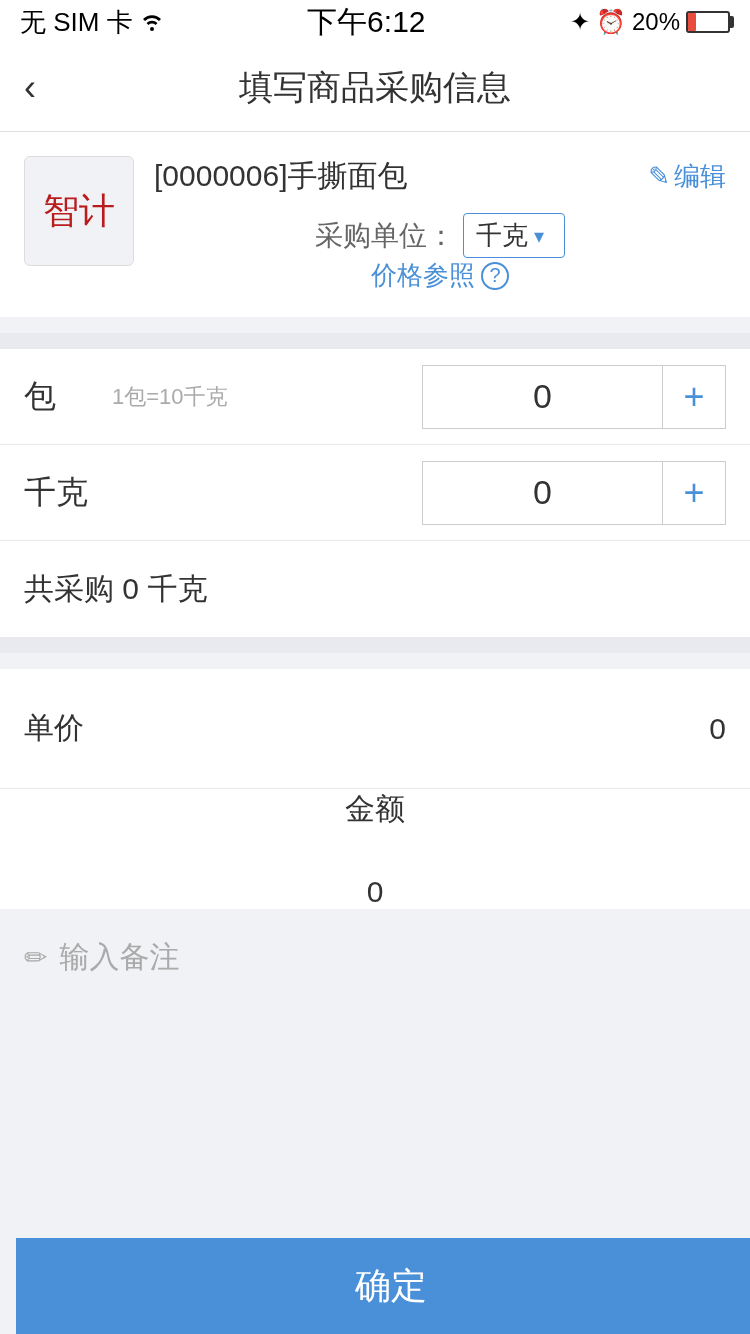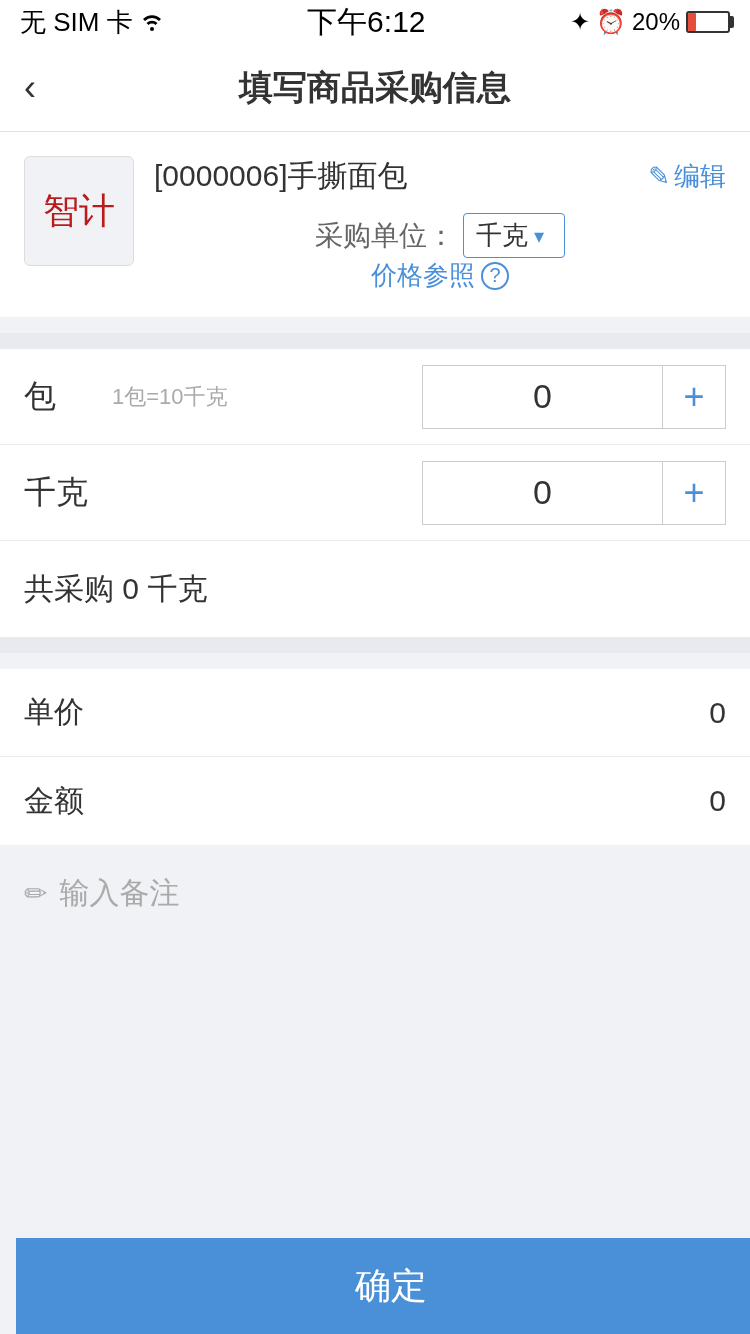--- a/index.html
+++ b/index.html
@@ -73,7 +73,7 @@
     }
     .nav-title {
       font-size: 34px;
-      font-weight: 700;
+      font-weight: 400;
       color: #333;
     }
 

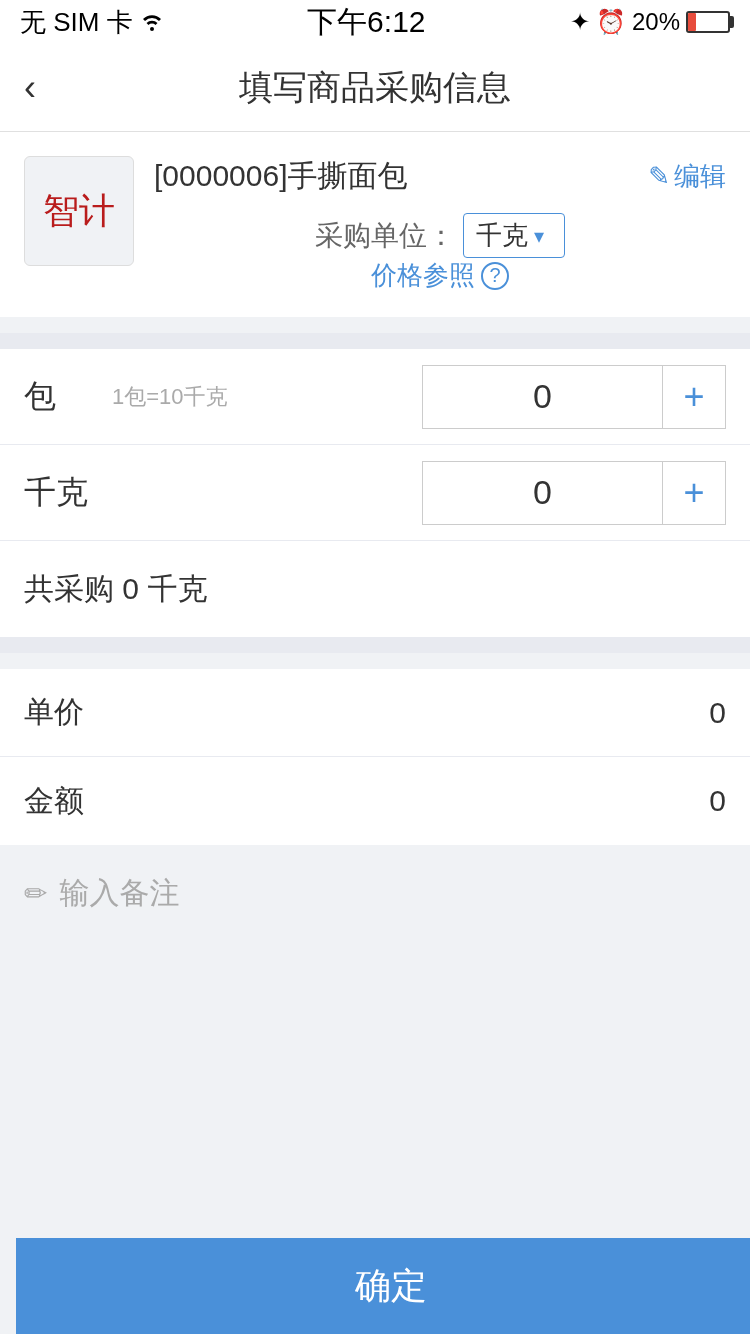--- a/index.html
+++ b/index.html
@@ -245,7 +245,7 @@
       align-items: center;
       justify-content: space-between;
       padding: 0 24px;
-      height: 88px;
+      height: 120px;
       border-bottom: 1px solid #e8eaf0;
     }
     .info-row:last-child {

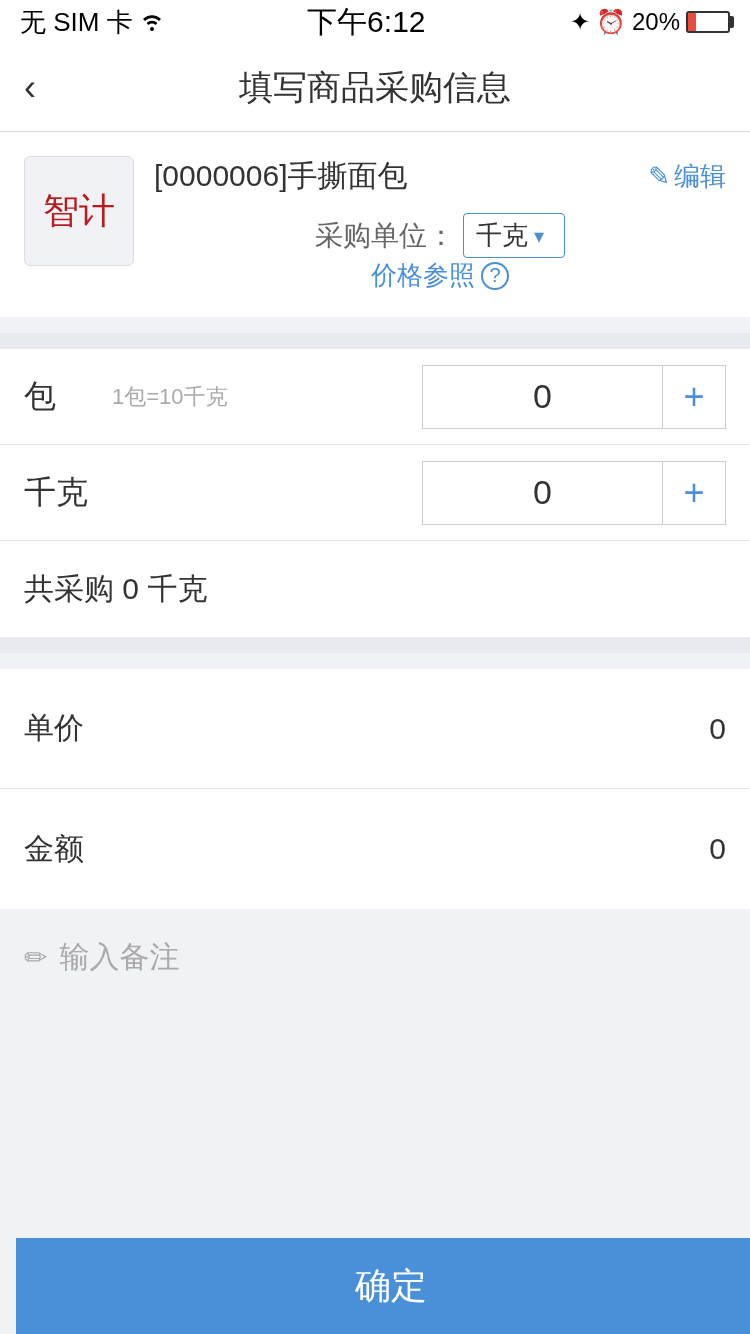--- a/index.html
+++ b/index.html
@@ -250,6 +250,7 @@
     }
     .info-row:last-child {
       border-bottom: none;
+      flex-direction: column;
     }
     .info-label {
       font-size: 30px;

